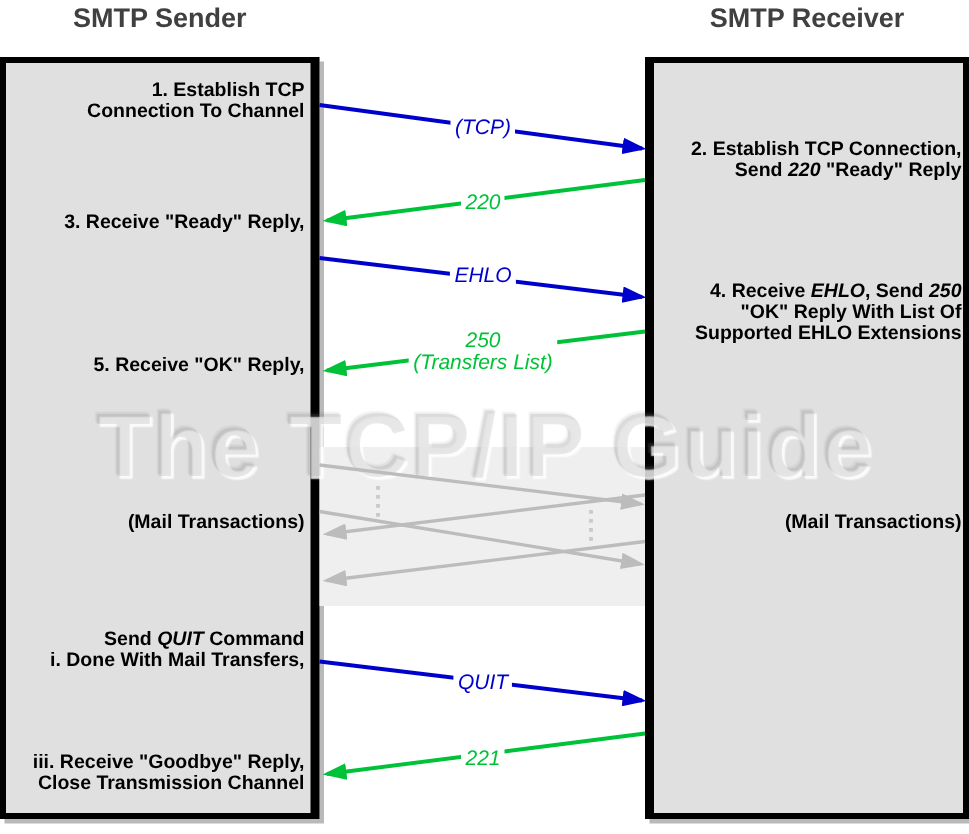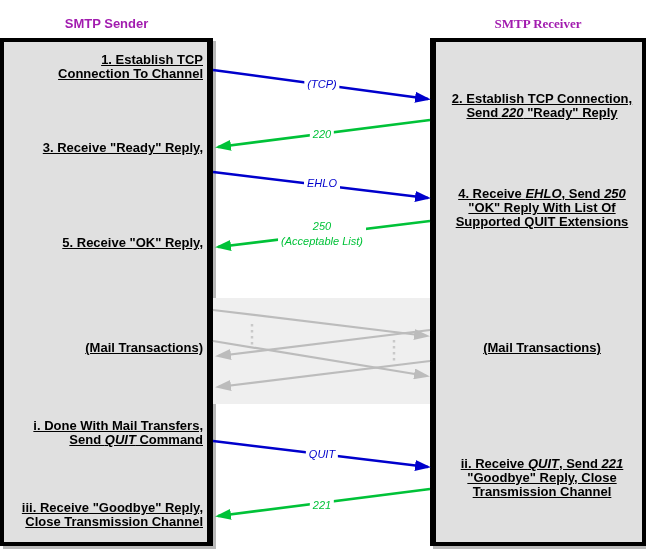--- a/index.html
+++ b/index.html
@@ -8,7 +8,7 @@
     background:#fff; font-family:"Liberation Sans", sans-serif;
   }
   .hdr{
-    position:absolute; top:16px; font-size:13px; font-weight:bold; color:#a21caf;
+    position:absolute; top:2px; font-size:18px; font-weight:bold; color:#404040;
     text-align:center; letter-spacing:0px;
   }
   .endpoint-box{

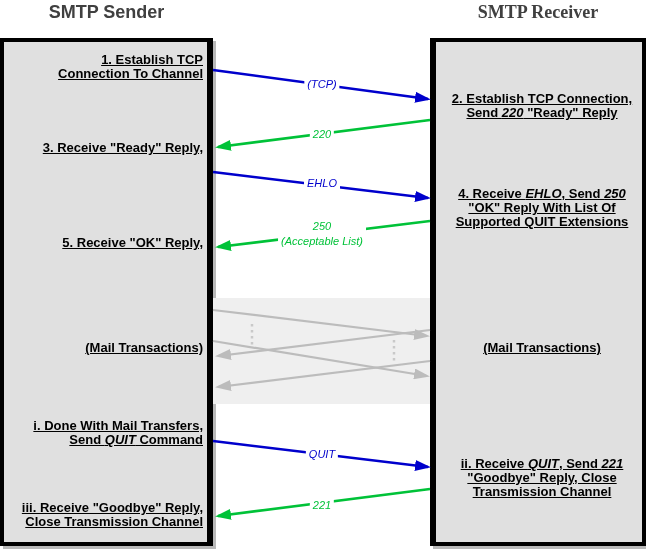--- a/index.html
+++ b/index.html
@@ -53,7 +53,7 @@
 <div id="stage">
 
   <div class="hdr" style="left:0;width:213px;">SMTP Sender</div>
-  <div class="hdr" style="left:430px;width:216px;font-family:Liberation Serif, serif;">SMTP Receiver</div>
+  <div class="hdr" style="left:430px;width:216px;">SMTP Receiver</div>
 
   <div id="sender-box" class="endpoint-box"></div>
   <div id="receiver-box" class="endpoint-box"></div>

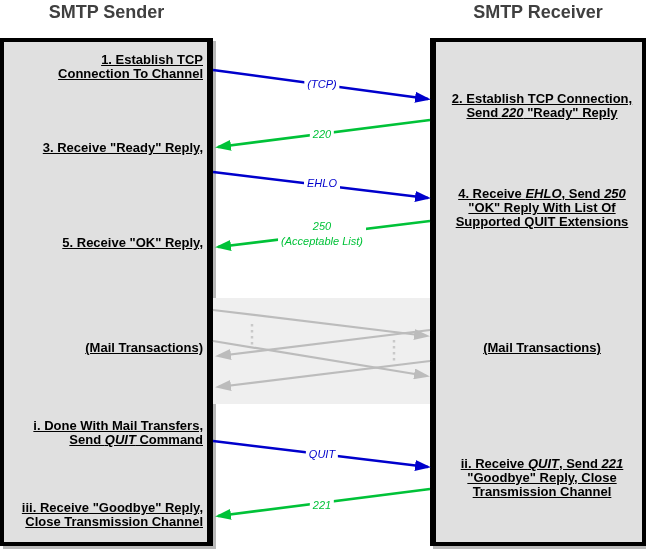--- a/index.html
+++ b/index.html
@@ -42,7 +42,7 @@
   .msg-rpl{ color:var(--reply); }
   .step{
     position:absolute; font-size:13px; font-weight:bold; color:#000;
-    line-height:14px; white-space:nowrap;text-decoration:underline;
+    line-height:14px; white-space:nowrap;
   }
   .step-l{ left:4px; width:199px; text-align:right; }
   .step-r{ left:443px; width:198px; text-align:center; }

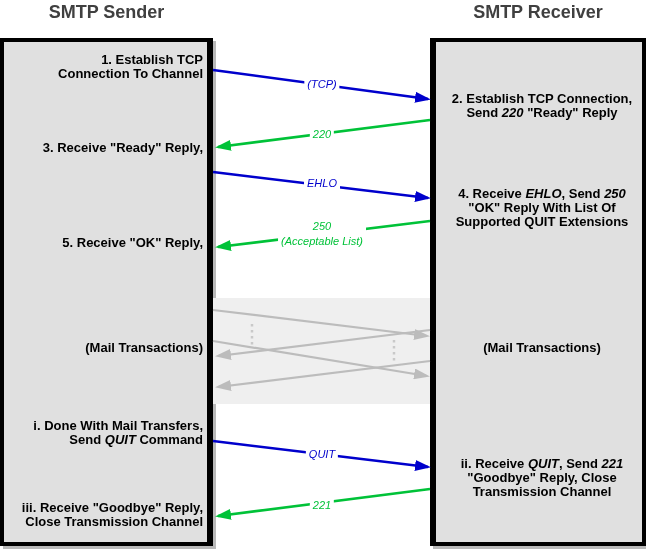--- a/index.html
+++ b/index.html
@@ -35,7 +35,7 @@
   .f-cmd{ fill:var(--command); } .f-rpl{ fill:var(--reply); } .f-gry{ fill:var(--idle); }
   .msg-label{
     position:absolute; transform:translateX(-50%);
-    font-size:11px; font-style:italic; line-height:15px; white-space:nowrap;
+    font-size:14px; font-style:italic; line-height:15px; white-space:nowrap;
     background:#fff; padding:0 3px; text-align:center;
   }
   .msg-cmd{ color:var(--command); }

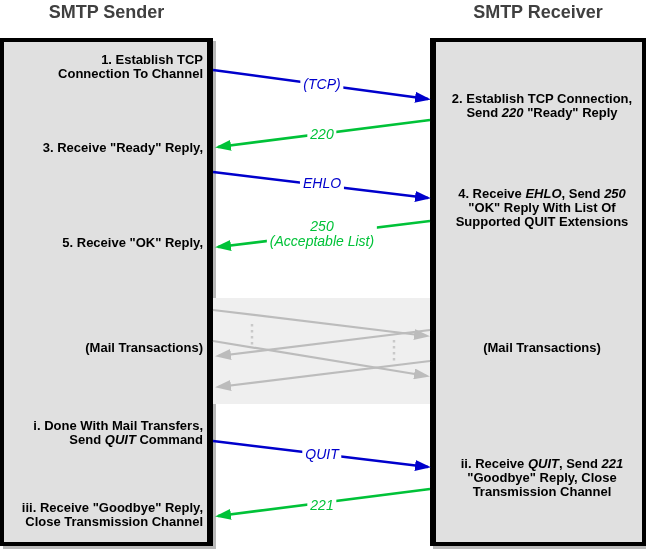--- a/index.html
+++ b/index.html
@@ -45,7 +45,7 @@
     line-height:14px; white-space:nowrap;
   }
   .step-l{ left:4px; width:199px; text-align:right; }
-  .step-r{ left:443px; width:198px; text-align:center; }
+  .step-r{ left:443px; width:198px; text-align:right; }
 </style>
 </head>
 <body>

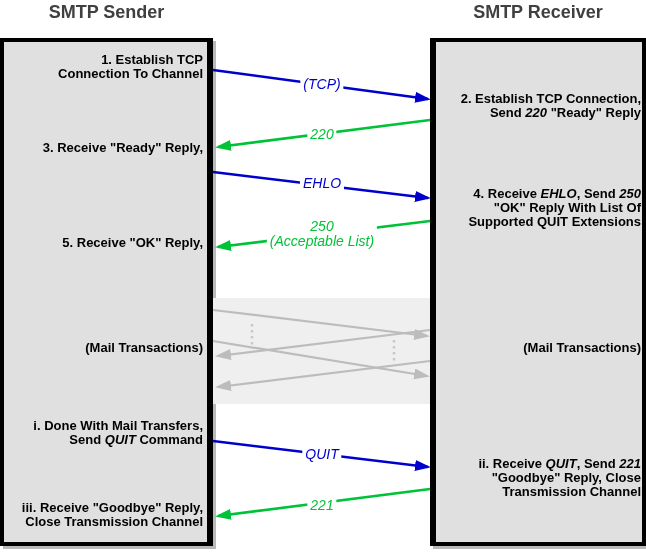--- a/index.html
+++ b/index.html
@@ -130,7 +130,7 @@
   <div class="step step-r" style="top:187px;">
     <div><span>4. Receive </span><span style="font-style: italic;">EHLO</span><span>, Send </span><span style="font-style: italic;">250</span></div>
     <div><span>"OK" Reply With List Of</span></div>
-    <div><span>Supported QUIT Extensions</span></div>
+    <div><span>Supported EHLO Extensions</span></div>
   </div>
   <div class="step step-r" style="top:341px;">
     <div><span>(Mail Transactions)</span></div>

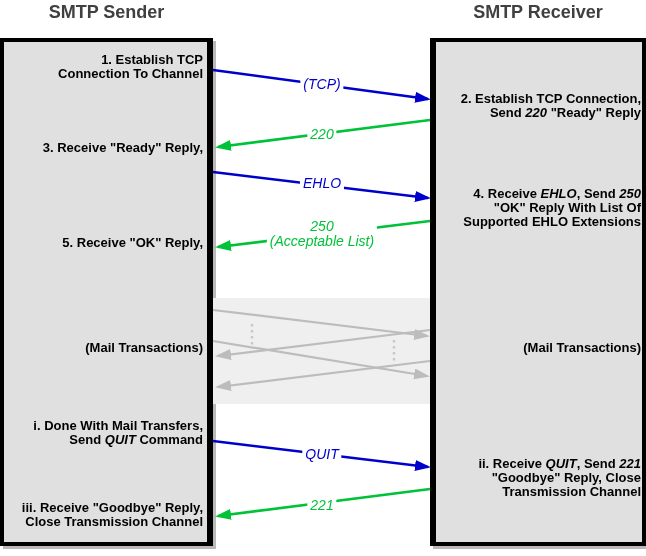--- a/index.html
+++ b/index.html
@@ -96,7 +96,7 @@
   <div class="msg-label msg-cmd" style="left:322px;top:176px;">EHLO</div>
   <div class="msg-label msg-rpl" style="left:322px;top:219px;">
     <div>250</div>
-    <div>(Acceptable List)</div>
+    <div>(Transfers List)</div>
   </div>
   <div class="msg-label msg-cmd" style="left:322px;top:447px;">QUIT</div>
   <div class="msg-label msg-rpl" style="left:322px;top:498px;">221</div>

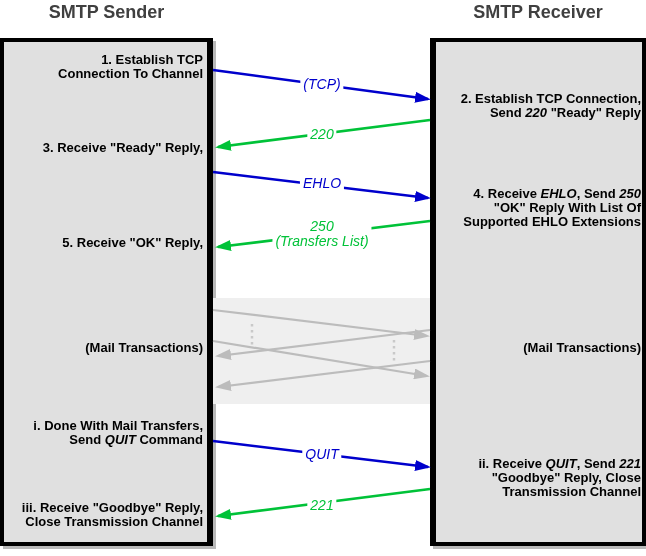--- a/index.html
+++ b/index.html
@@ -60,6 +60,7 @@
 
   <div id="txn-band"></div>
 
+  <div id="watermark">The TCP/IP Guide</div>
 
   <svg id="arrow-layer" width="646" height="556" viewBox="0 0 646 556">
     <defs>

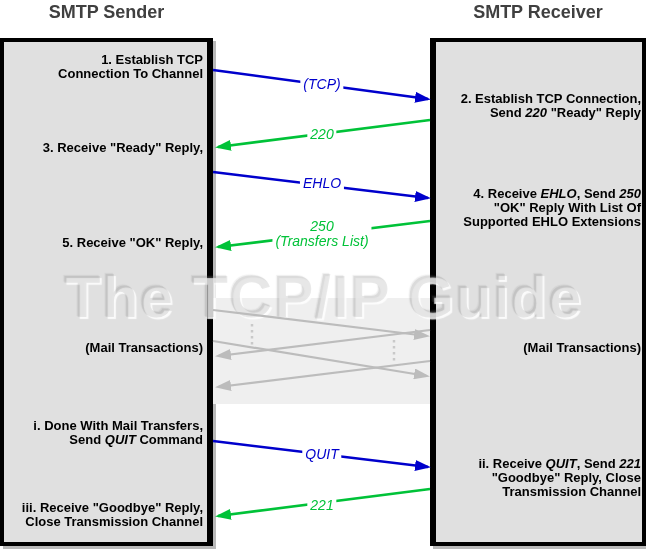--- a/index.html
+++ b/index.html
@@ -116,8 +116,8 @@
     <div><span>(Mail Transactions)</span></div>
   </div>
   <div class="step step-l" style="top:419px;">
+    <div><span>Send </span><span style="font-style: italic;">QUIT</span><span> Command</span></div>
     <div><span>i. Done With Mail Transfers,</span></div>
-    <div><span>Send </span><span style="font-style: italic;">QUIT</span><span> Command</span></div>
   </div>
   <div class="step step-l" style="top:501px;">
     <div><span>iii. Receive "Goodbye" Reply,</span></div>

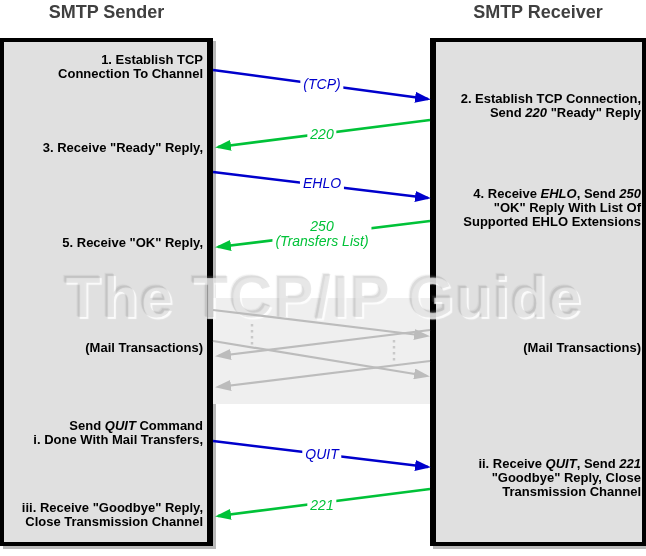--- a/index.html
+++ b/index.html
@@ -136,11 +136,6 @@
   <div class="step step-r" style="top:341px;">
     <div><span>(Mail Transactions)</span></div>
   </div>
-  <div class="step step-r" style="top:457px;">
-    <div><span>ii. Receive </span><span style="font-style: italic;">QUIT</span><span>, Send </span><span style="font-style: italic;">221</span></div>
-    <div><span>"Goodbye" Reply, Close</span></div>
-    <div><span>Transmission Channel</span></div>
-  </div>
 
 </div>
 

